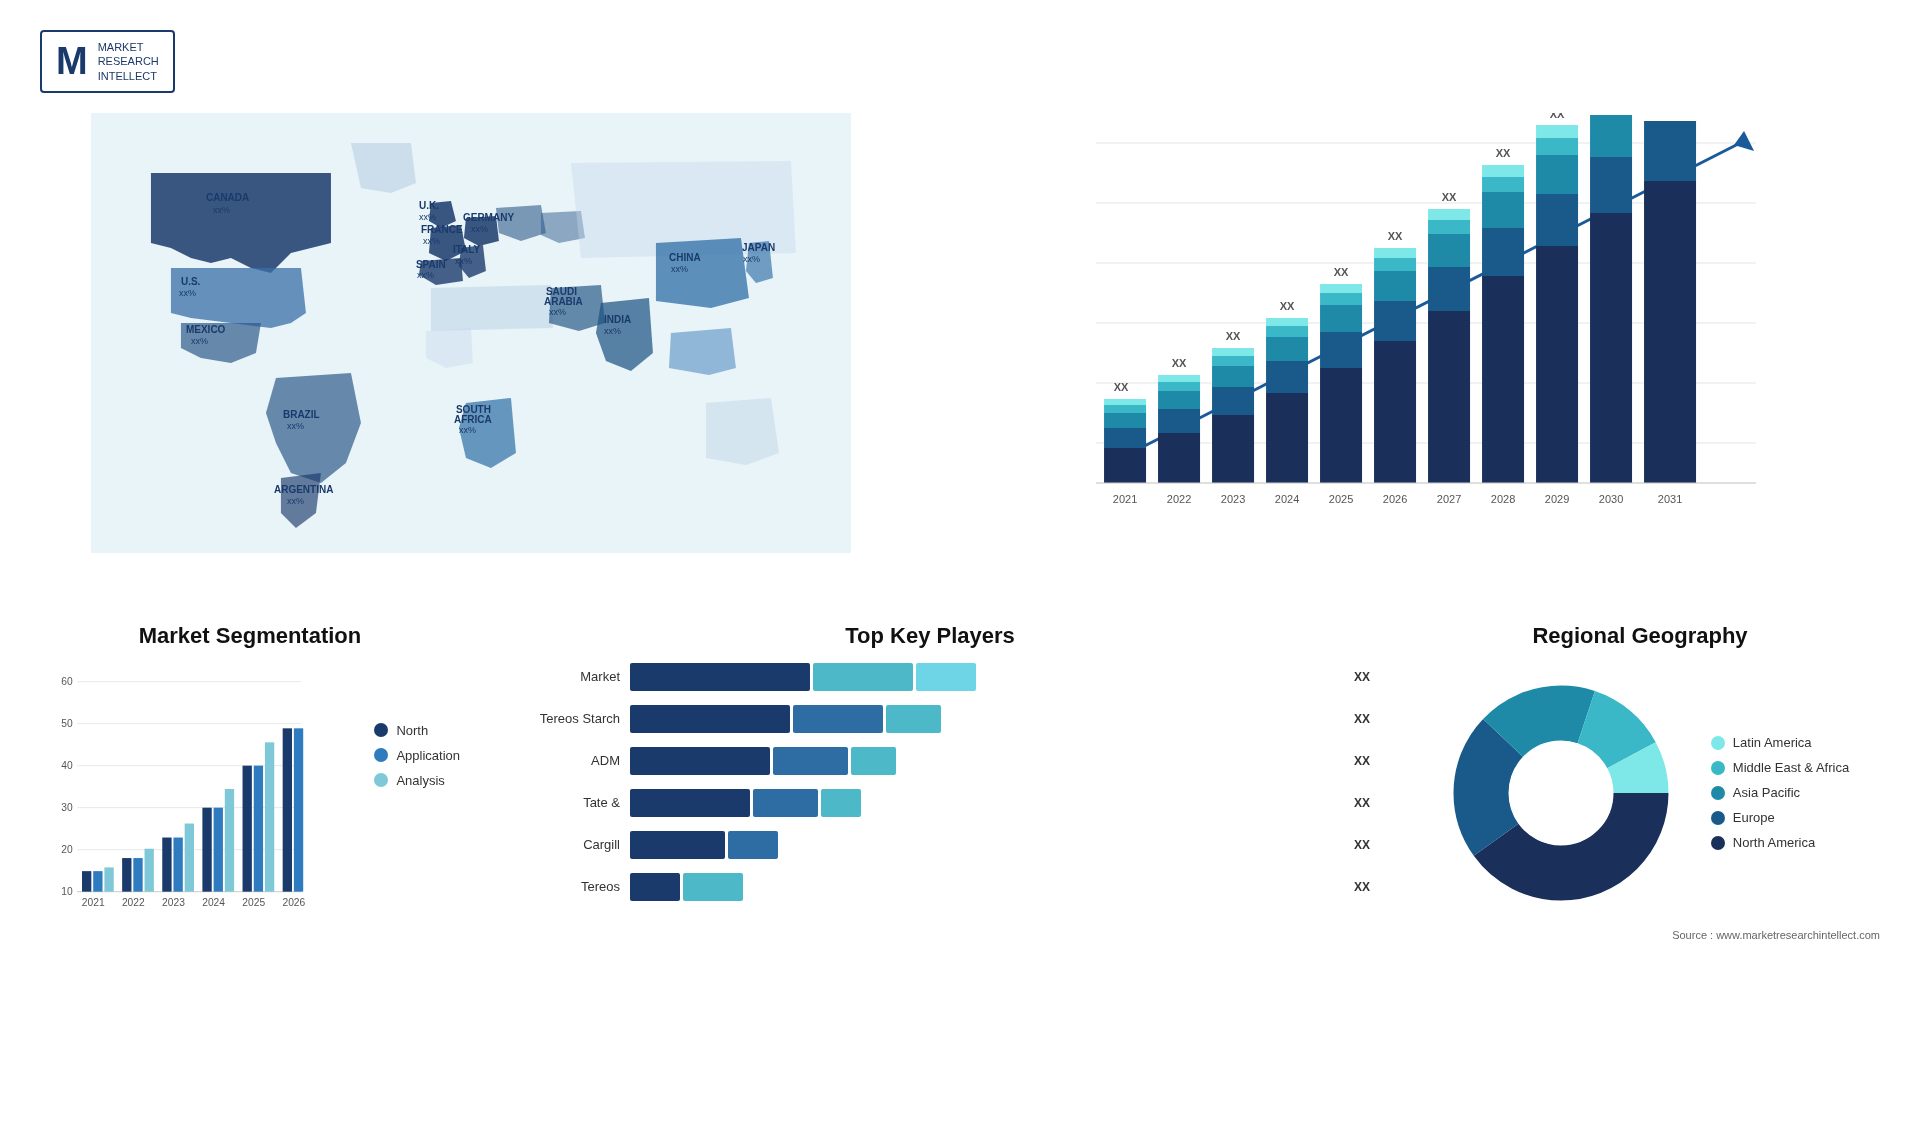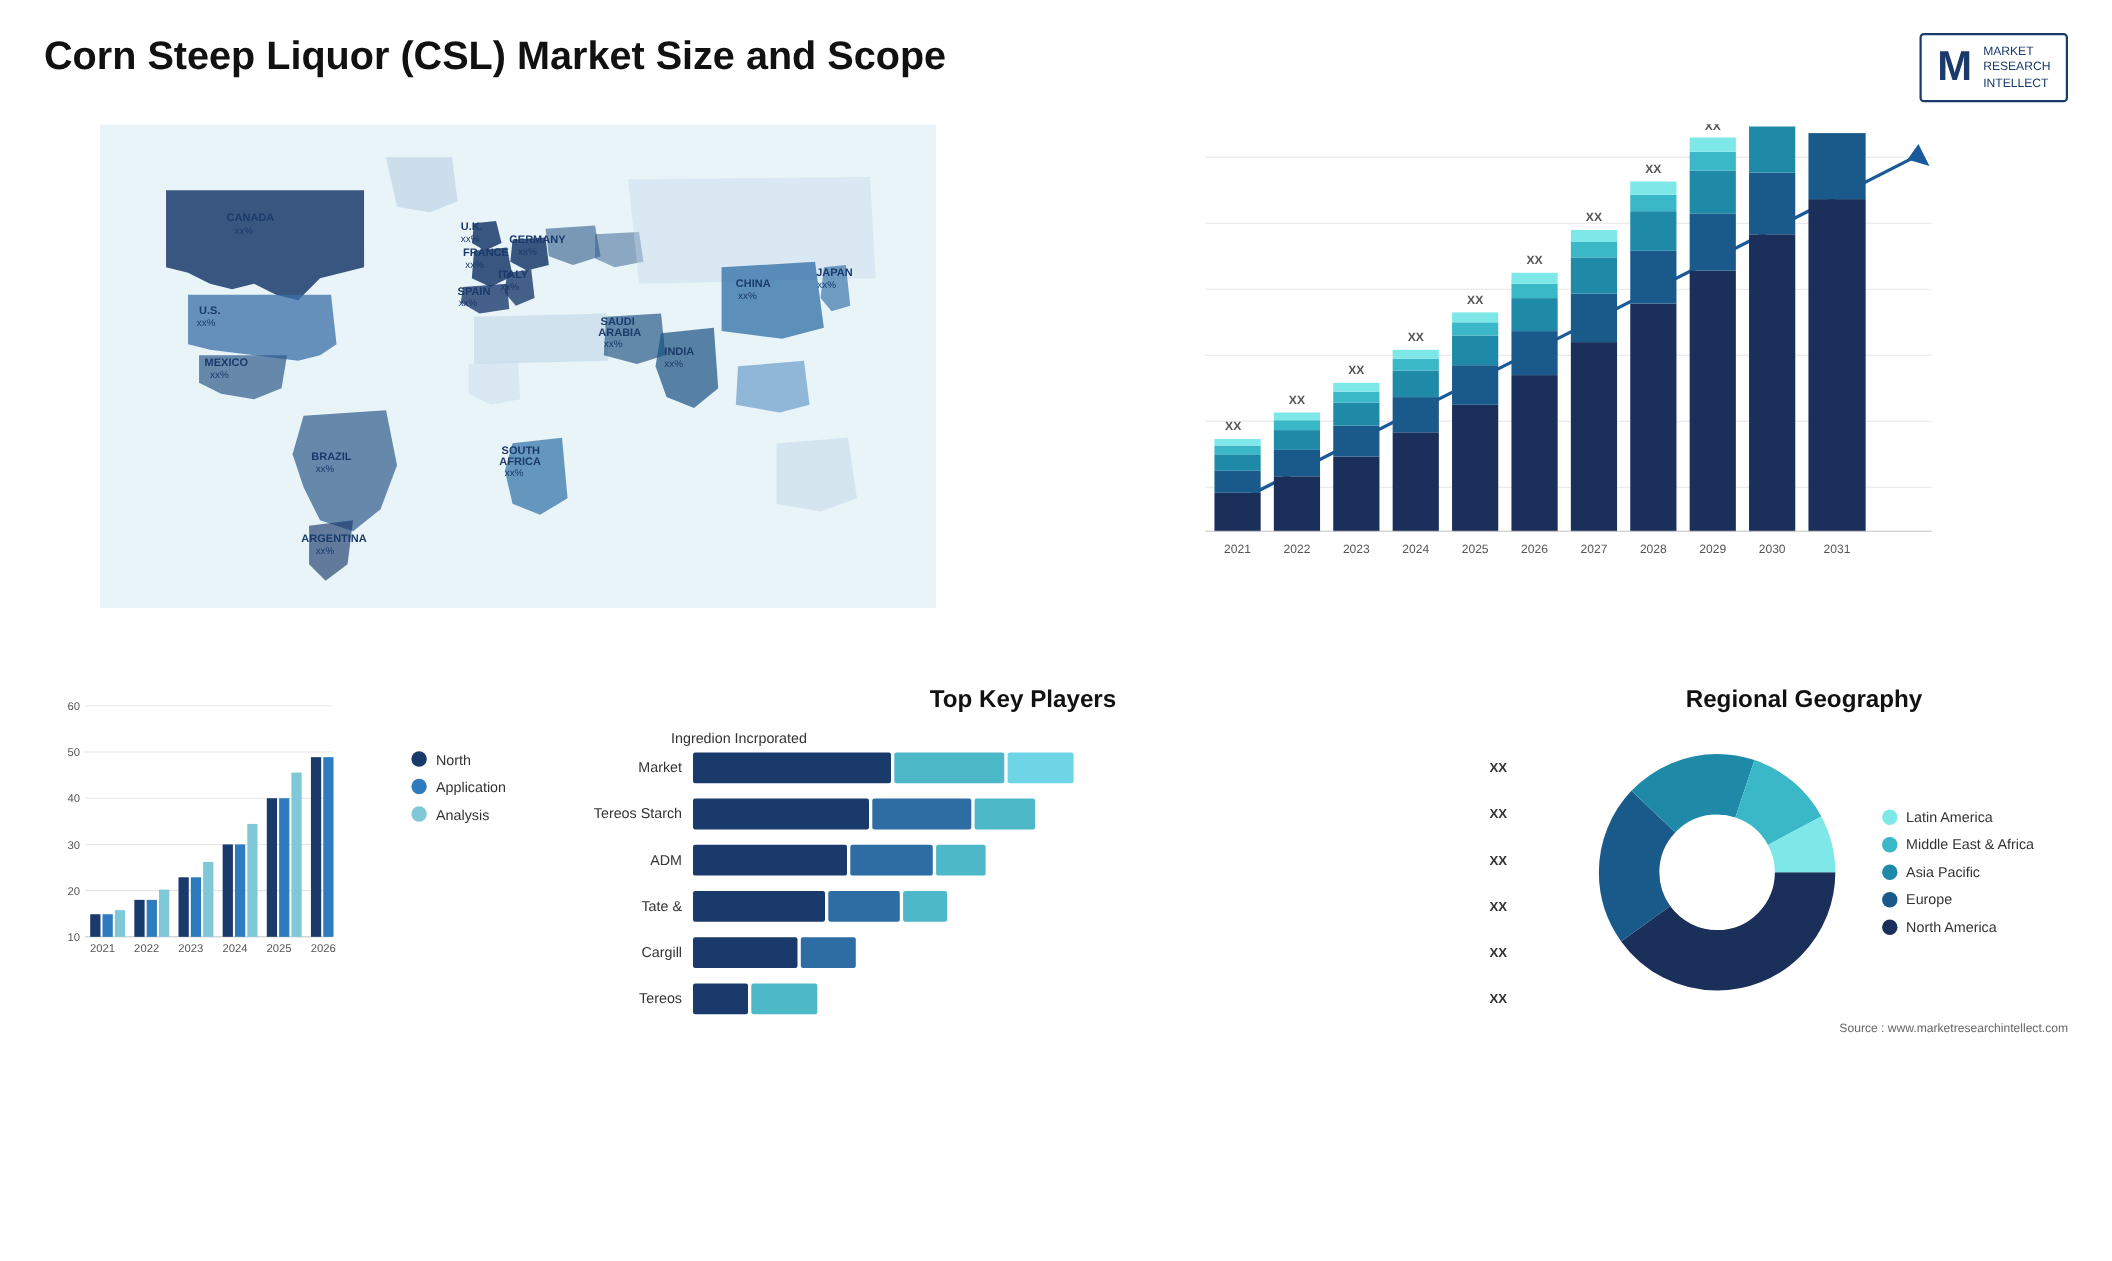--- a/index.html
+++ b/index.html
@@ -215,7 +215,6 @@
 <body>
 
 <div class="header">
-  <h1 class="page-title">Corn Steep Liquor (CSL) Market Size and Scope</h1>
   <div class="logo-box">
     <div class="logo-m">M</div>
     <div class="logo-text">

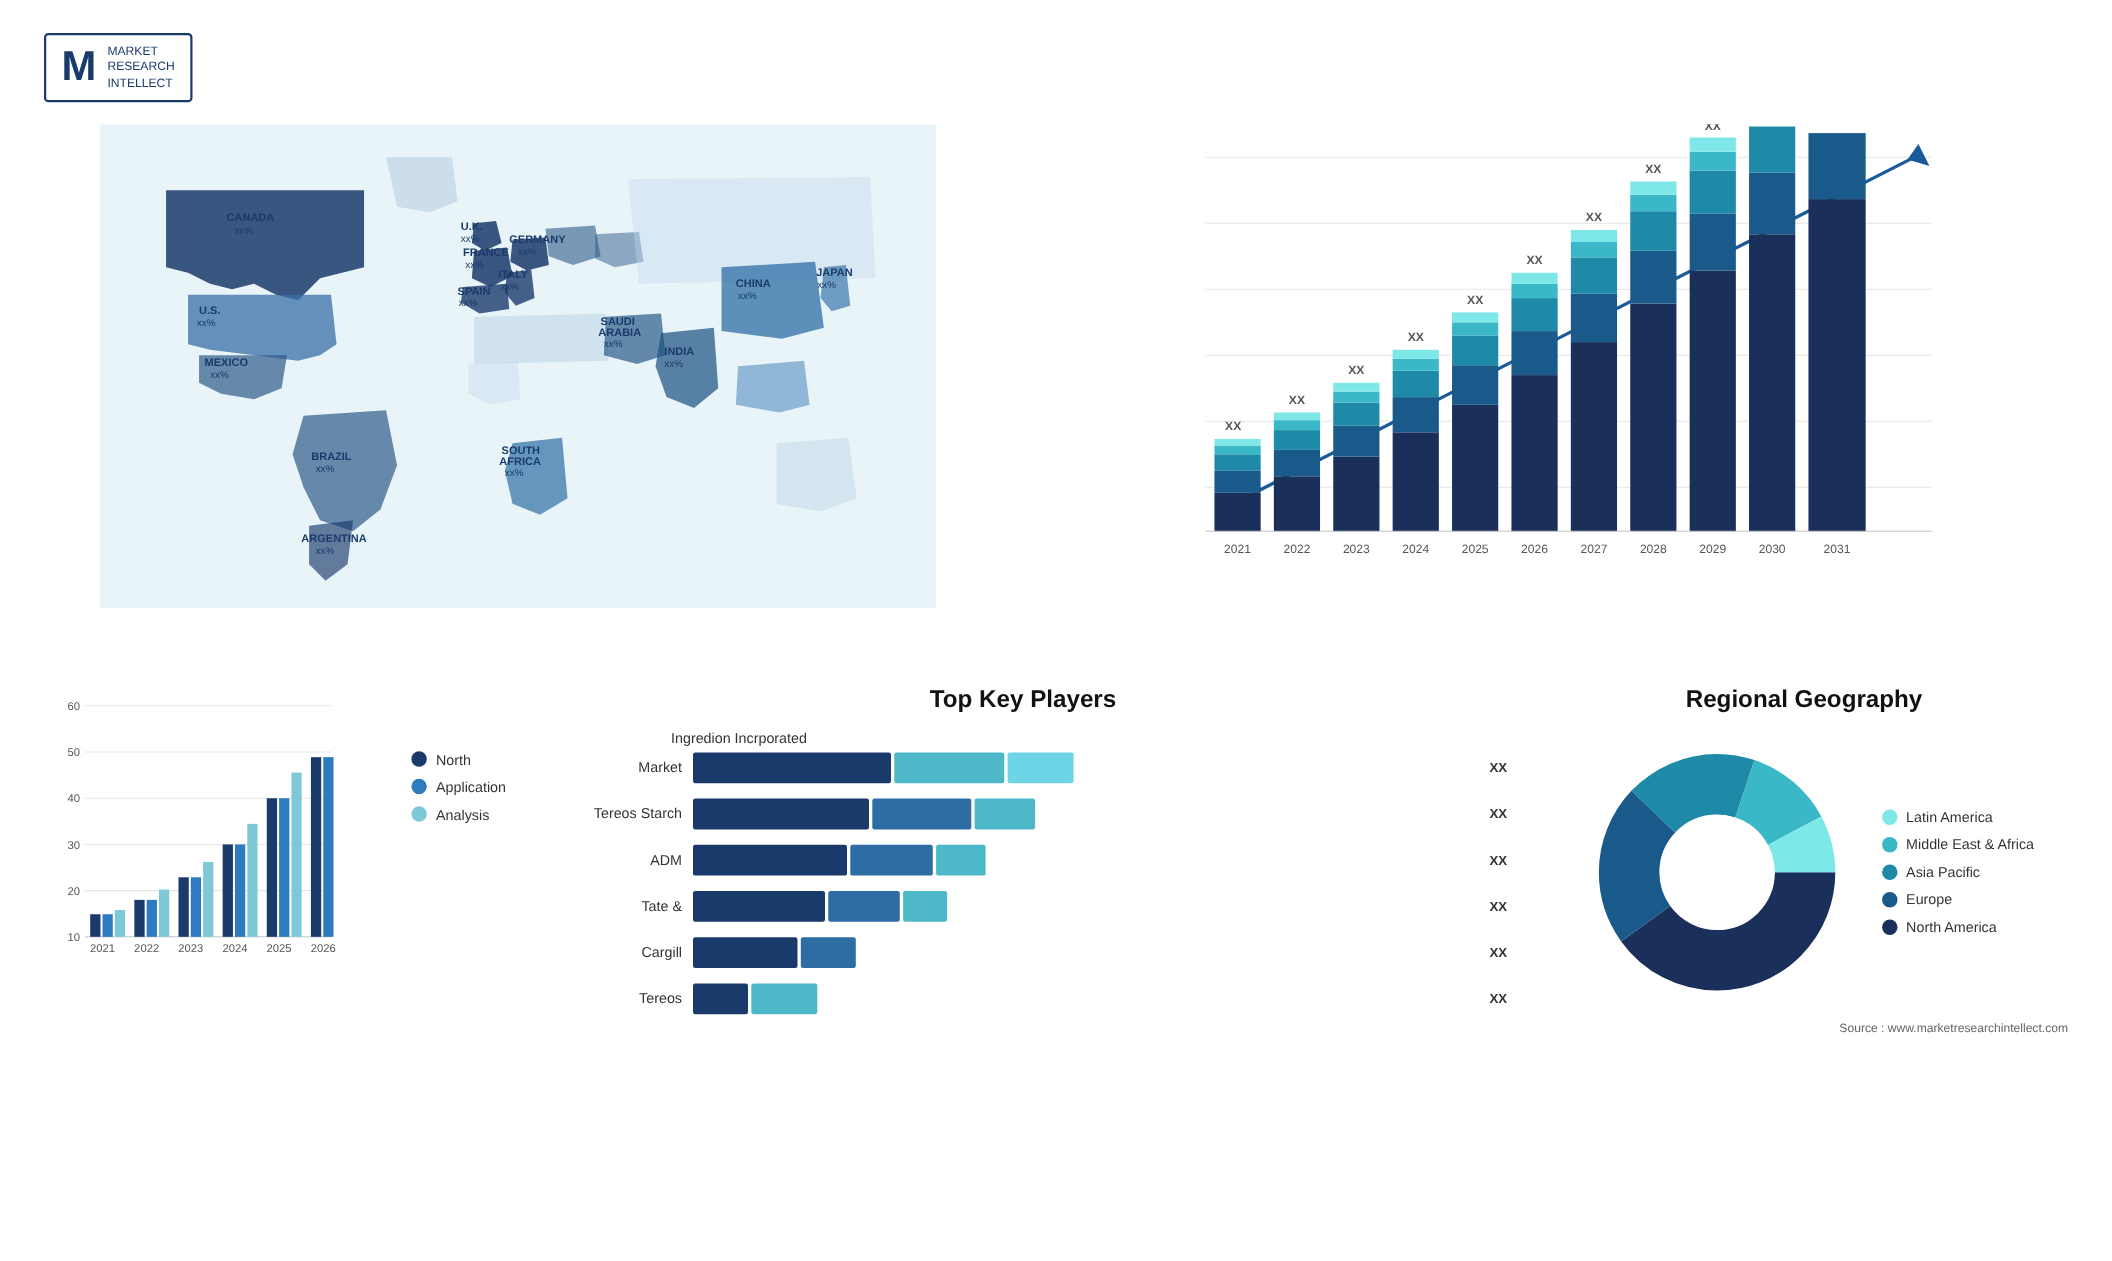--- a/index.html
+++ b/index.html
@@ -434,6 +434,7 @@
 <div class="bottom-section">
 
   <div class="segmentation-section">
+    <div class="section-title">Market Segmentation</div>
     <div style="display:flex; gap:10px; align-items:flex-start;">
       <div class="seg-chart-area">
         <svg viewBox="0 0 300 280" width="280" height="280">

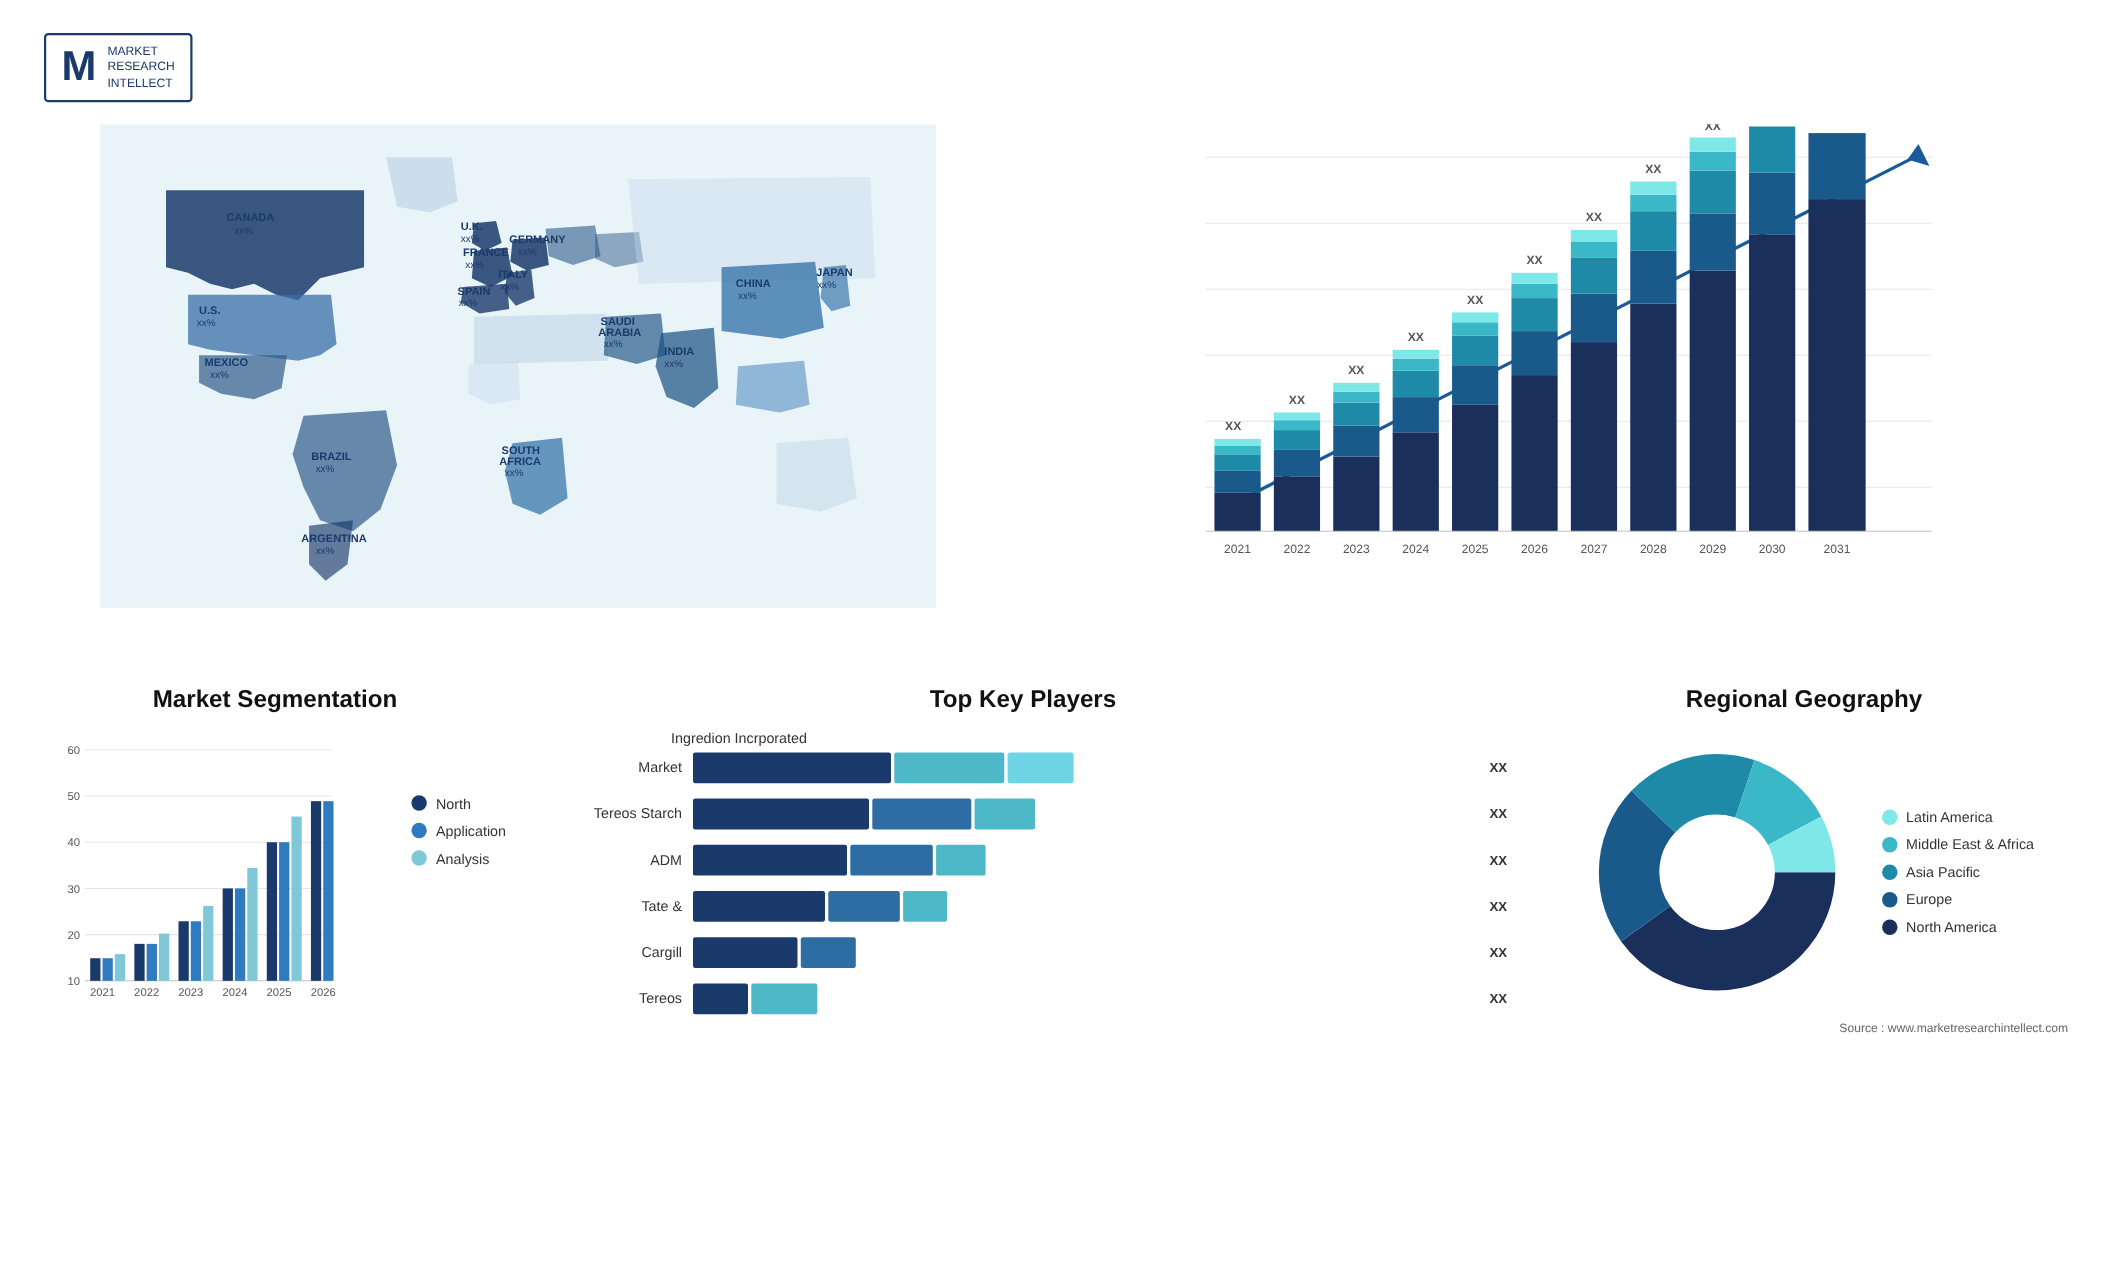--- a/index.html
+++ b/index.html
@@ -507,7 +507,6 @@
 
   <div class="players-section">
     <div class="section-title">Top Key Players</div>
-    <div class="ingredion-label">Ingredion Incrporated</div>
     <div class="players-container">
 
       <div class="player-row">

